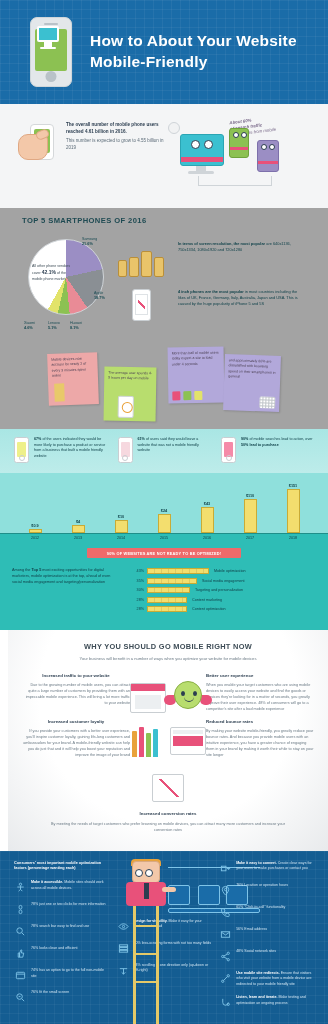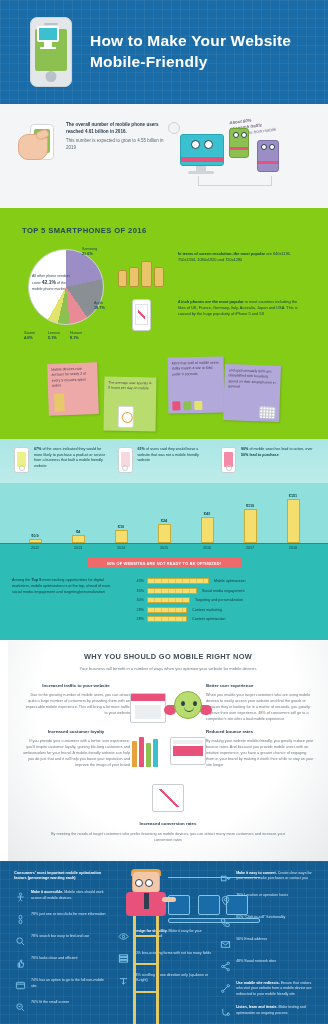--- a/index.html
+++ b/index.html
@@ -418,7 +418,7 @@
       <span class="mbase"></span>
       <span class="home"></span>
     </div>
-    <h1>How to Make Your Website Mobile-Friendly</h1>
+    <h1>How to About Your Website Mobile-Friendly</h1>
   </div>
 
   <div class="intro">

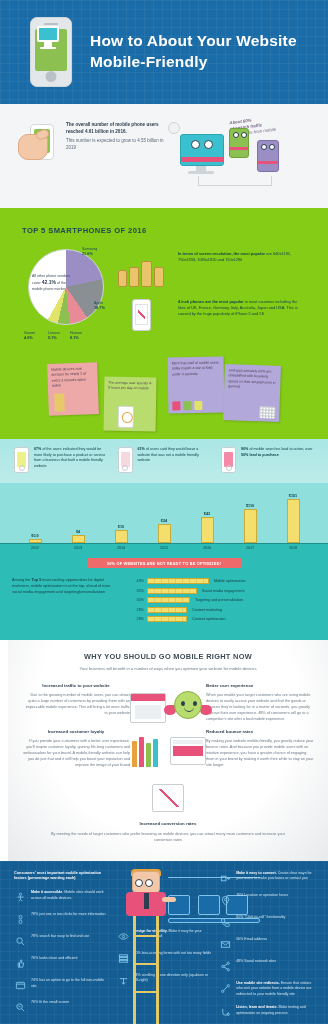--- a/index.html
+++ b/index.html
@@ -124,7 +124,7 @@
     border-left:1.2px solid #cfd4d8;border-right:1.2px solid #cfd4d8;border-bottom:1.2px solid #cfd4d8;}
 
   
-  .teal { background: #84cc16; padding: 18px 0 0 0; position: relative; }
+  .teal { background: #a3a3a3; padding: 8px 0 0 0; position: relative; }
   .teal h2{
     font-size:7.6px;font-weight:bold;color:#1e4a52;letter-spacing:.4px;
     padding-left:22px;margin-bottom:4px;

